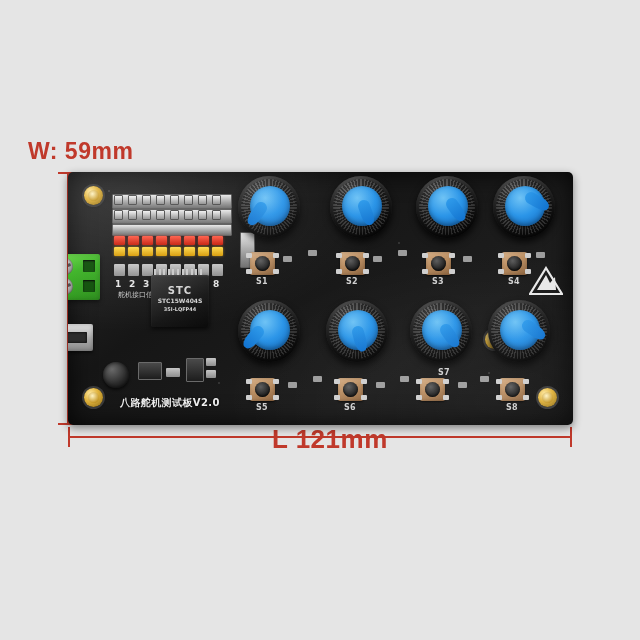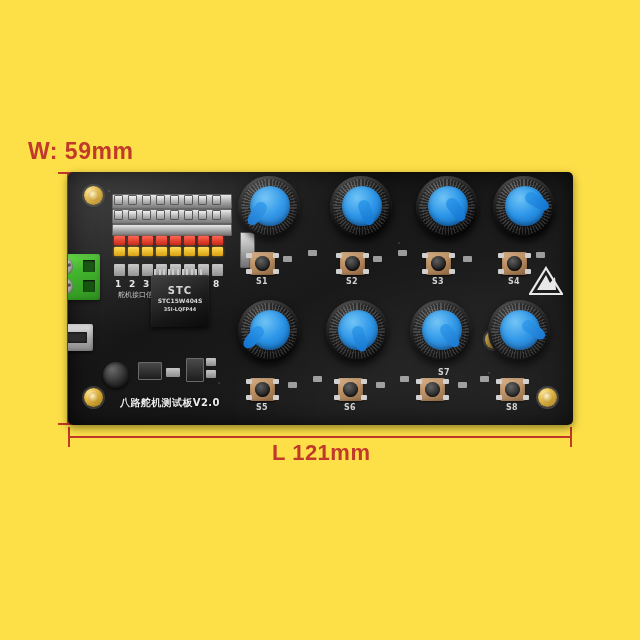--- a/index.html
+++ b/index.html
@@ -10,7 +10,7 @@
     overflow:hidden;
     position:relative;
   }
-  #stage{position:absolute;inset:0;background:#fde047;}
+  #stage{position:absolute;inset:0;background:#e5e5e5;}
 
   
   .dim-text{

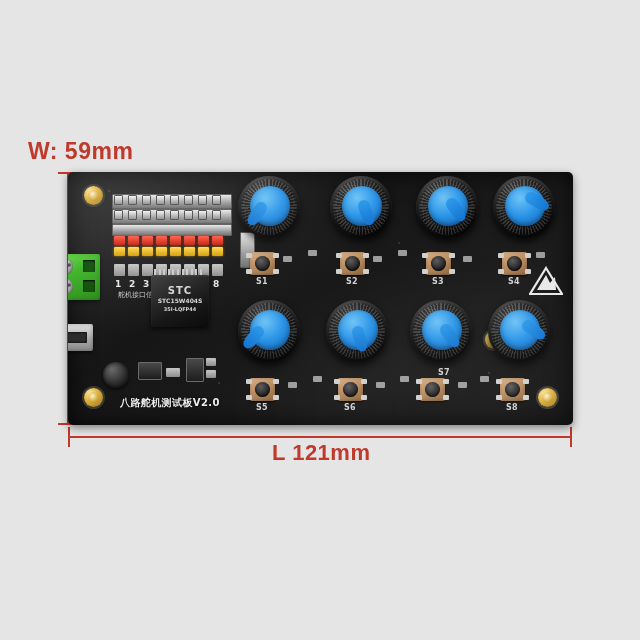--- a/index.html
+++ b/index.html
@@ -21,7 +21,7 @@
     letter-spacing:.5px;
   }
   #w-label{left:28px;top:138px;font-size:23px;}
-  #l-label{left:272px;top:440px;font-size:22px;}
+  #l-label{left:272px;top:424px;font-size:26px;}
 
   .dim-line-v{
     position:absolute;

